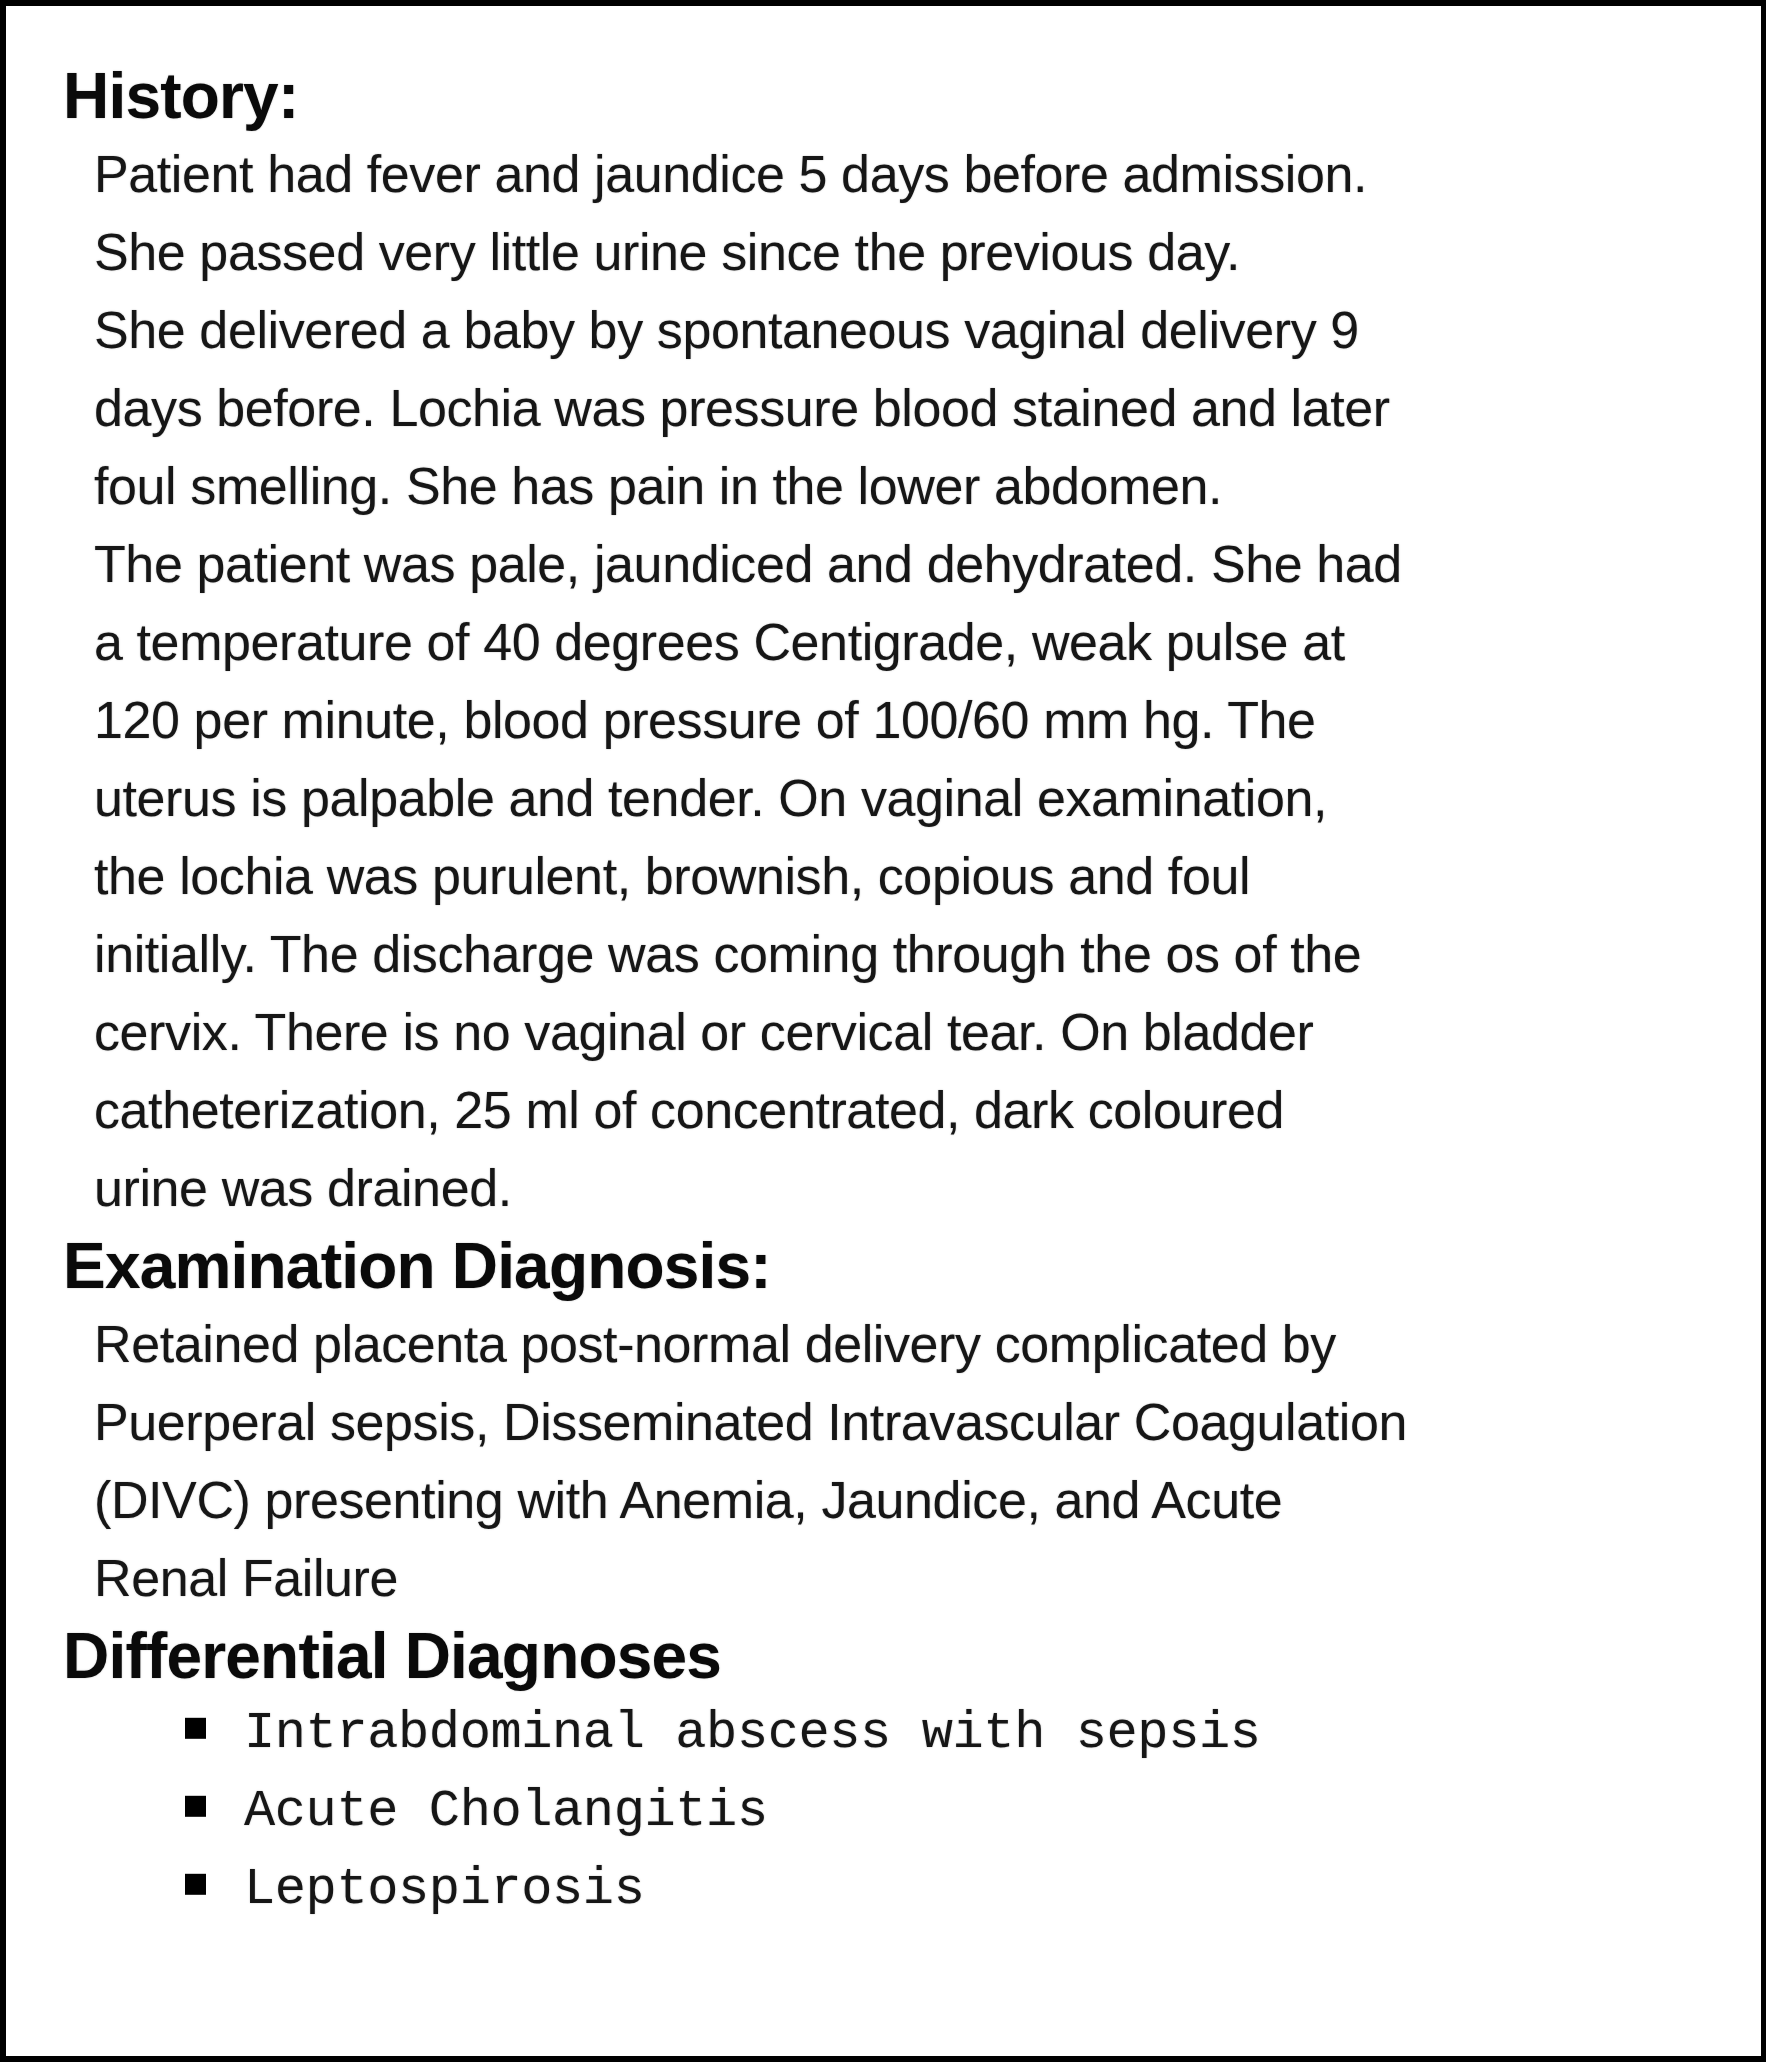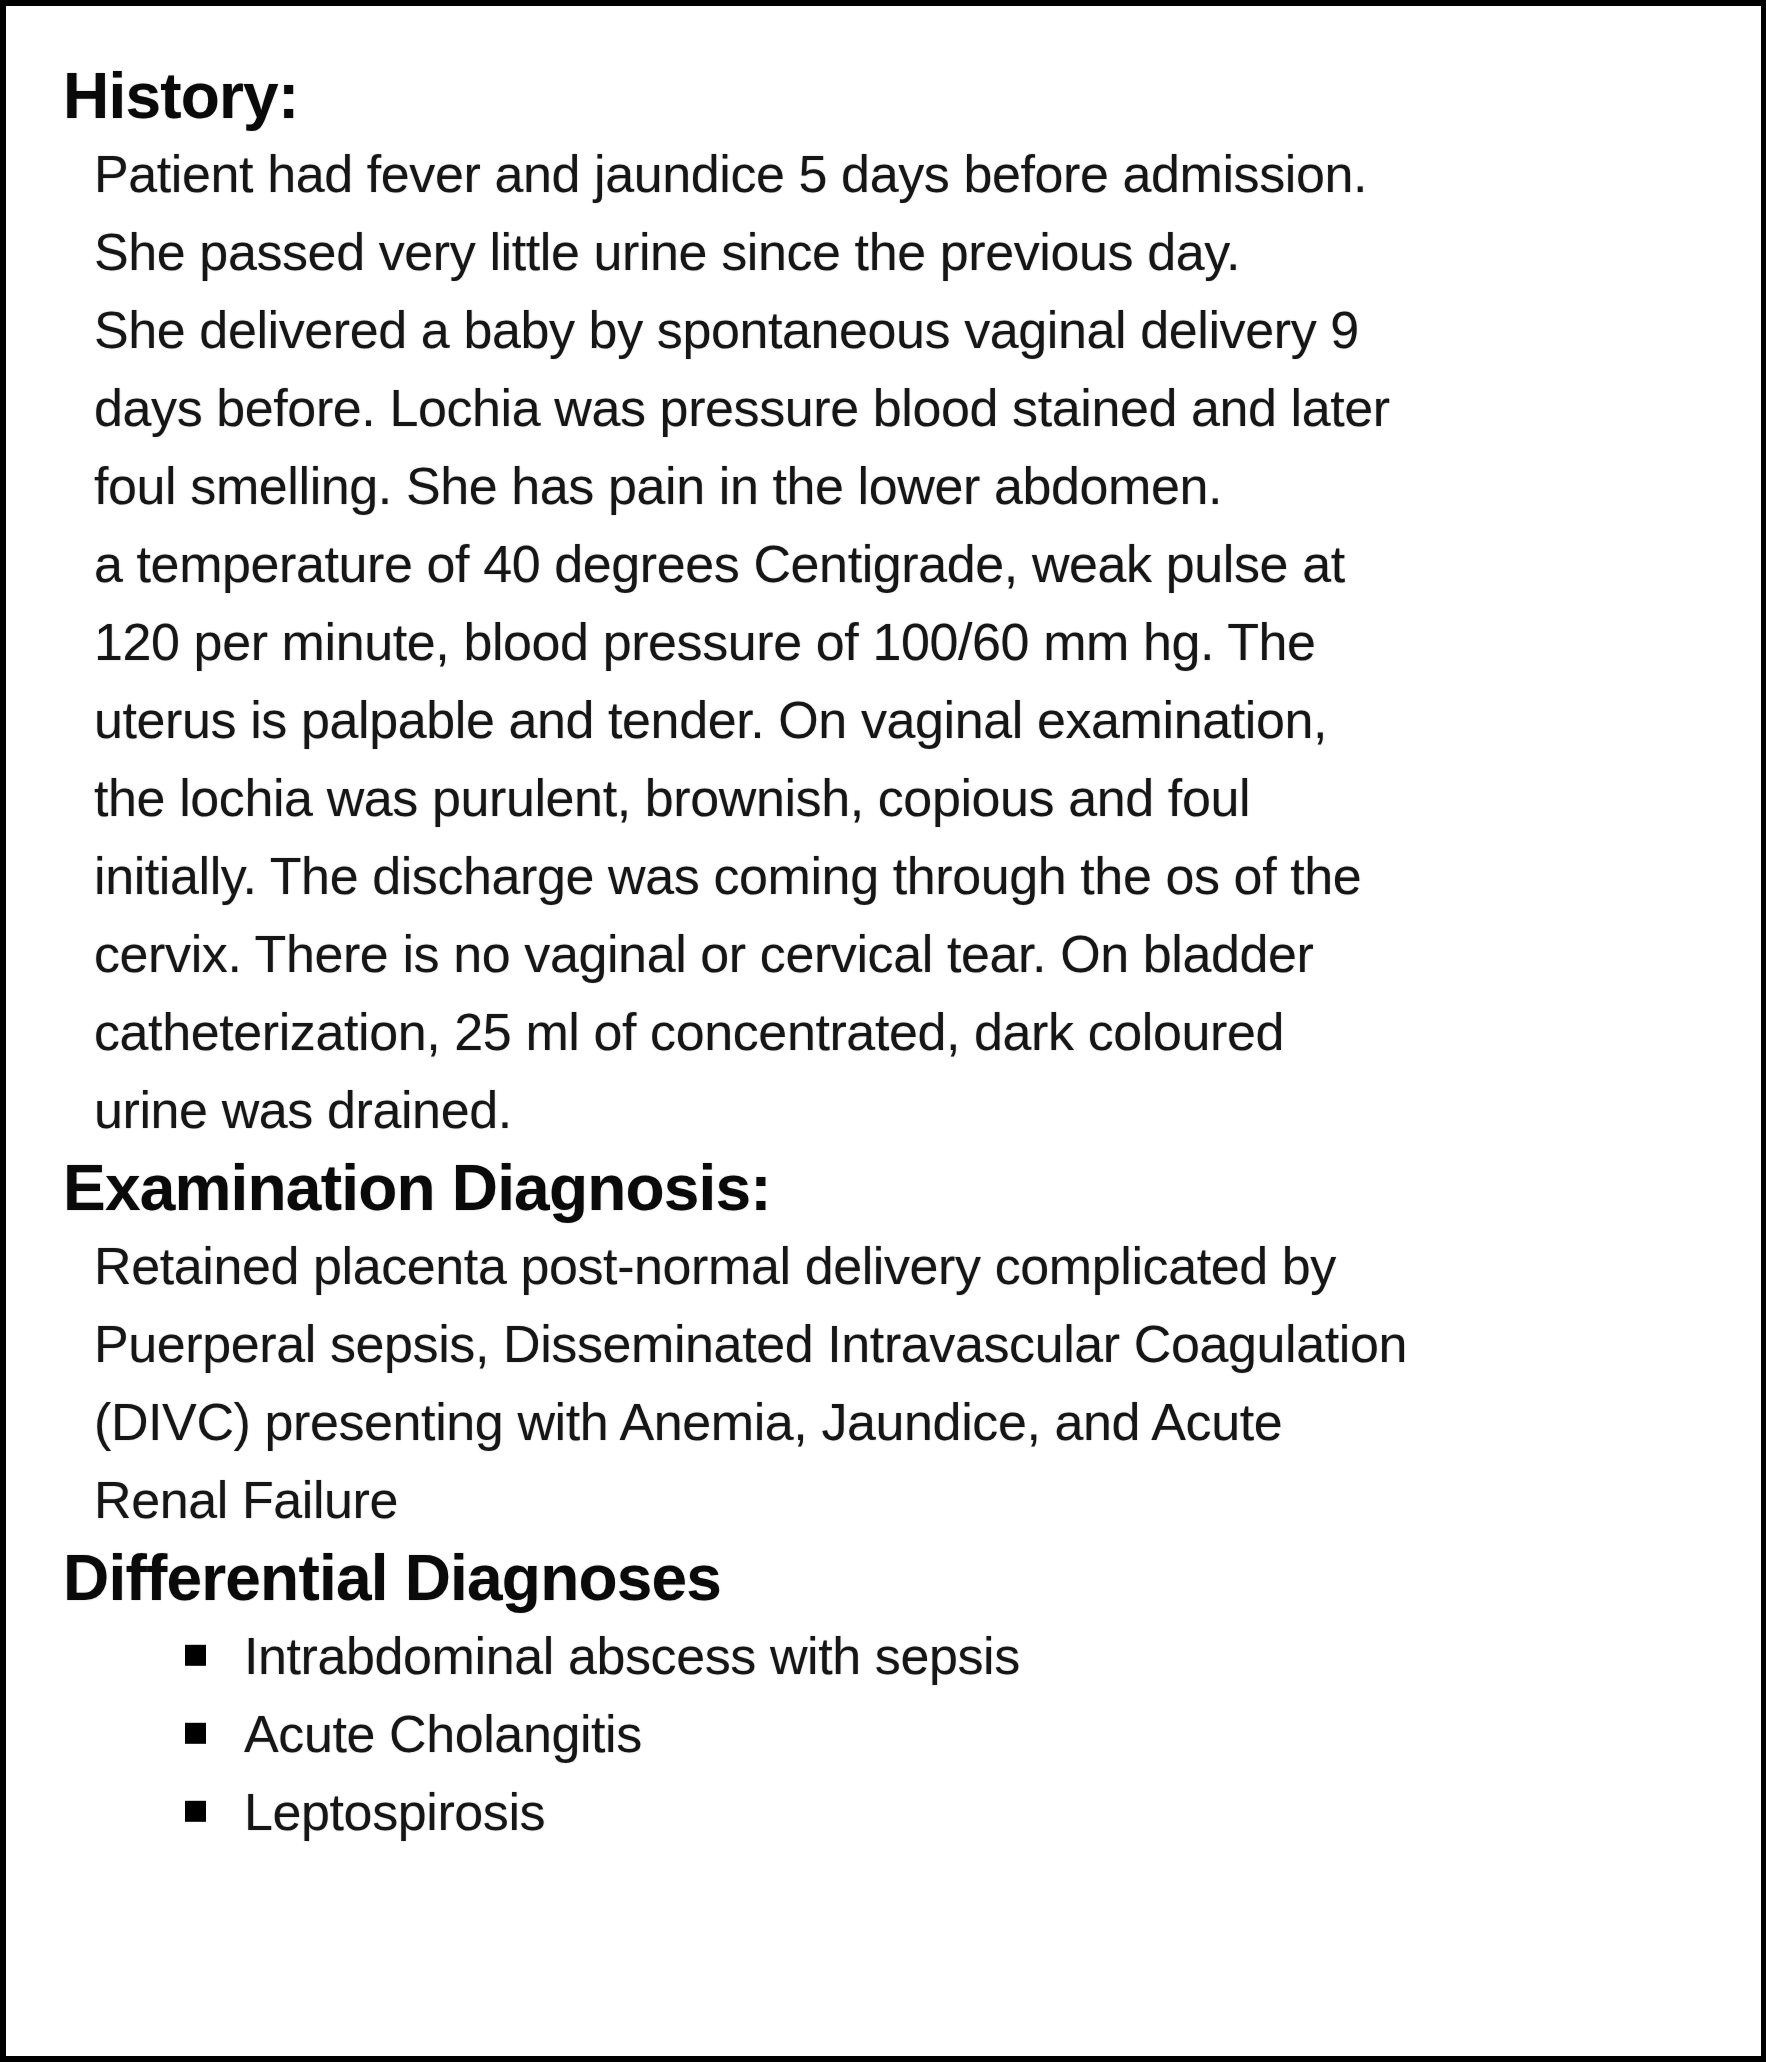--- a/index.html
+++ b/index.html
@@ -67,6 +67,7 @@
       <div class="line body">She delivered a baby by spontaneous vaginal delivery 9</div>
       <div class="line body">days before. Lochia was pressure blood stained and later</div>
       <div class="line body">foul smelling. She has pain in the lower abdomen.</div>
+      <div class="line body">The patient was pale, jaundiced and dehydrated. She had</div>
       <div class="line body">a temperature of 40 degrees Centigrade, weak pulse at</div>
       <div class="line body">120 per minute, blood pressure of 100/60 mm hg. The</div>
       <div class="line body">uterus is palpable and tender. On vaginal examination,</div>

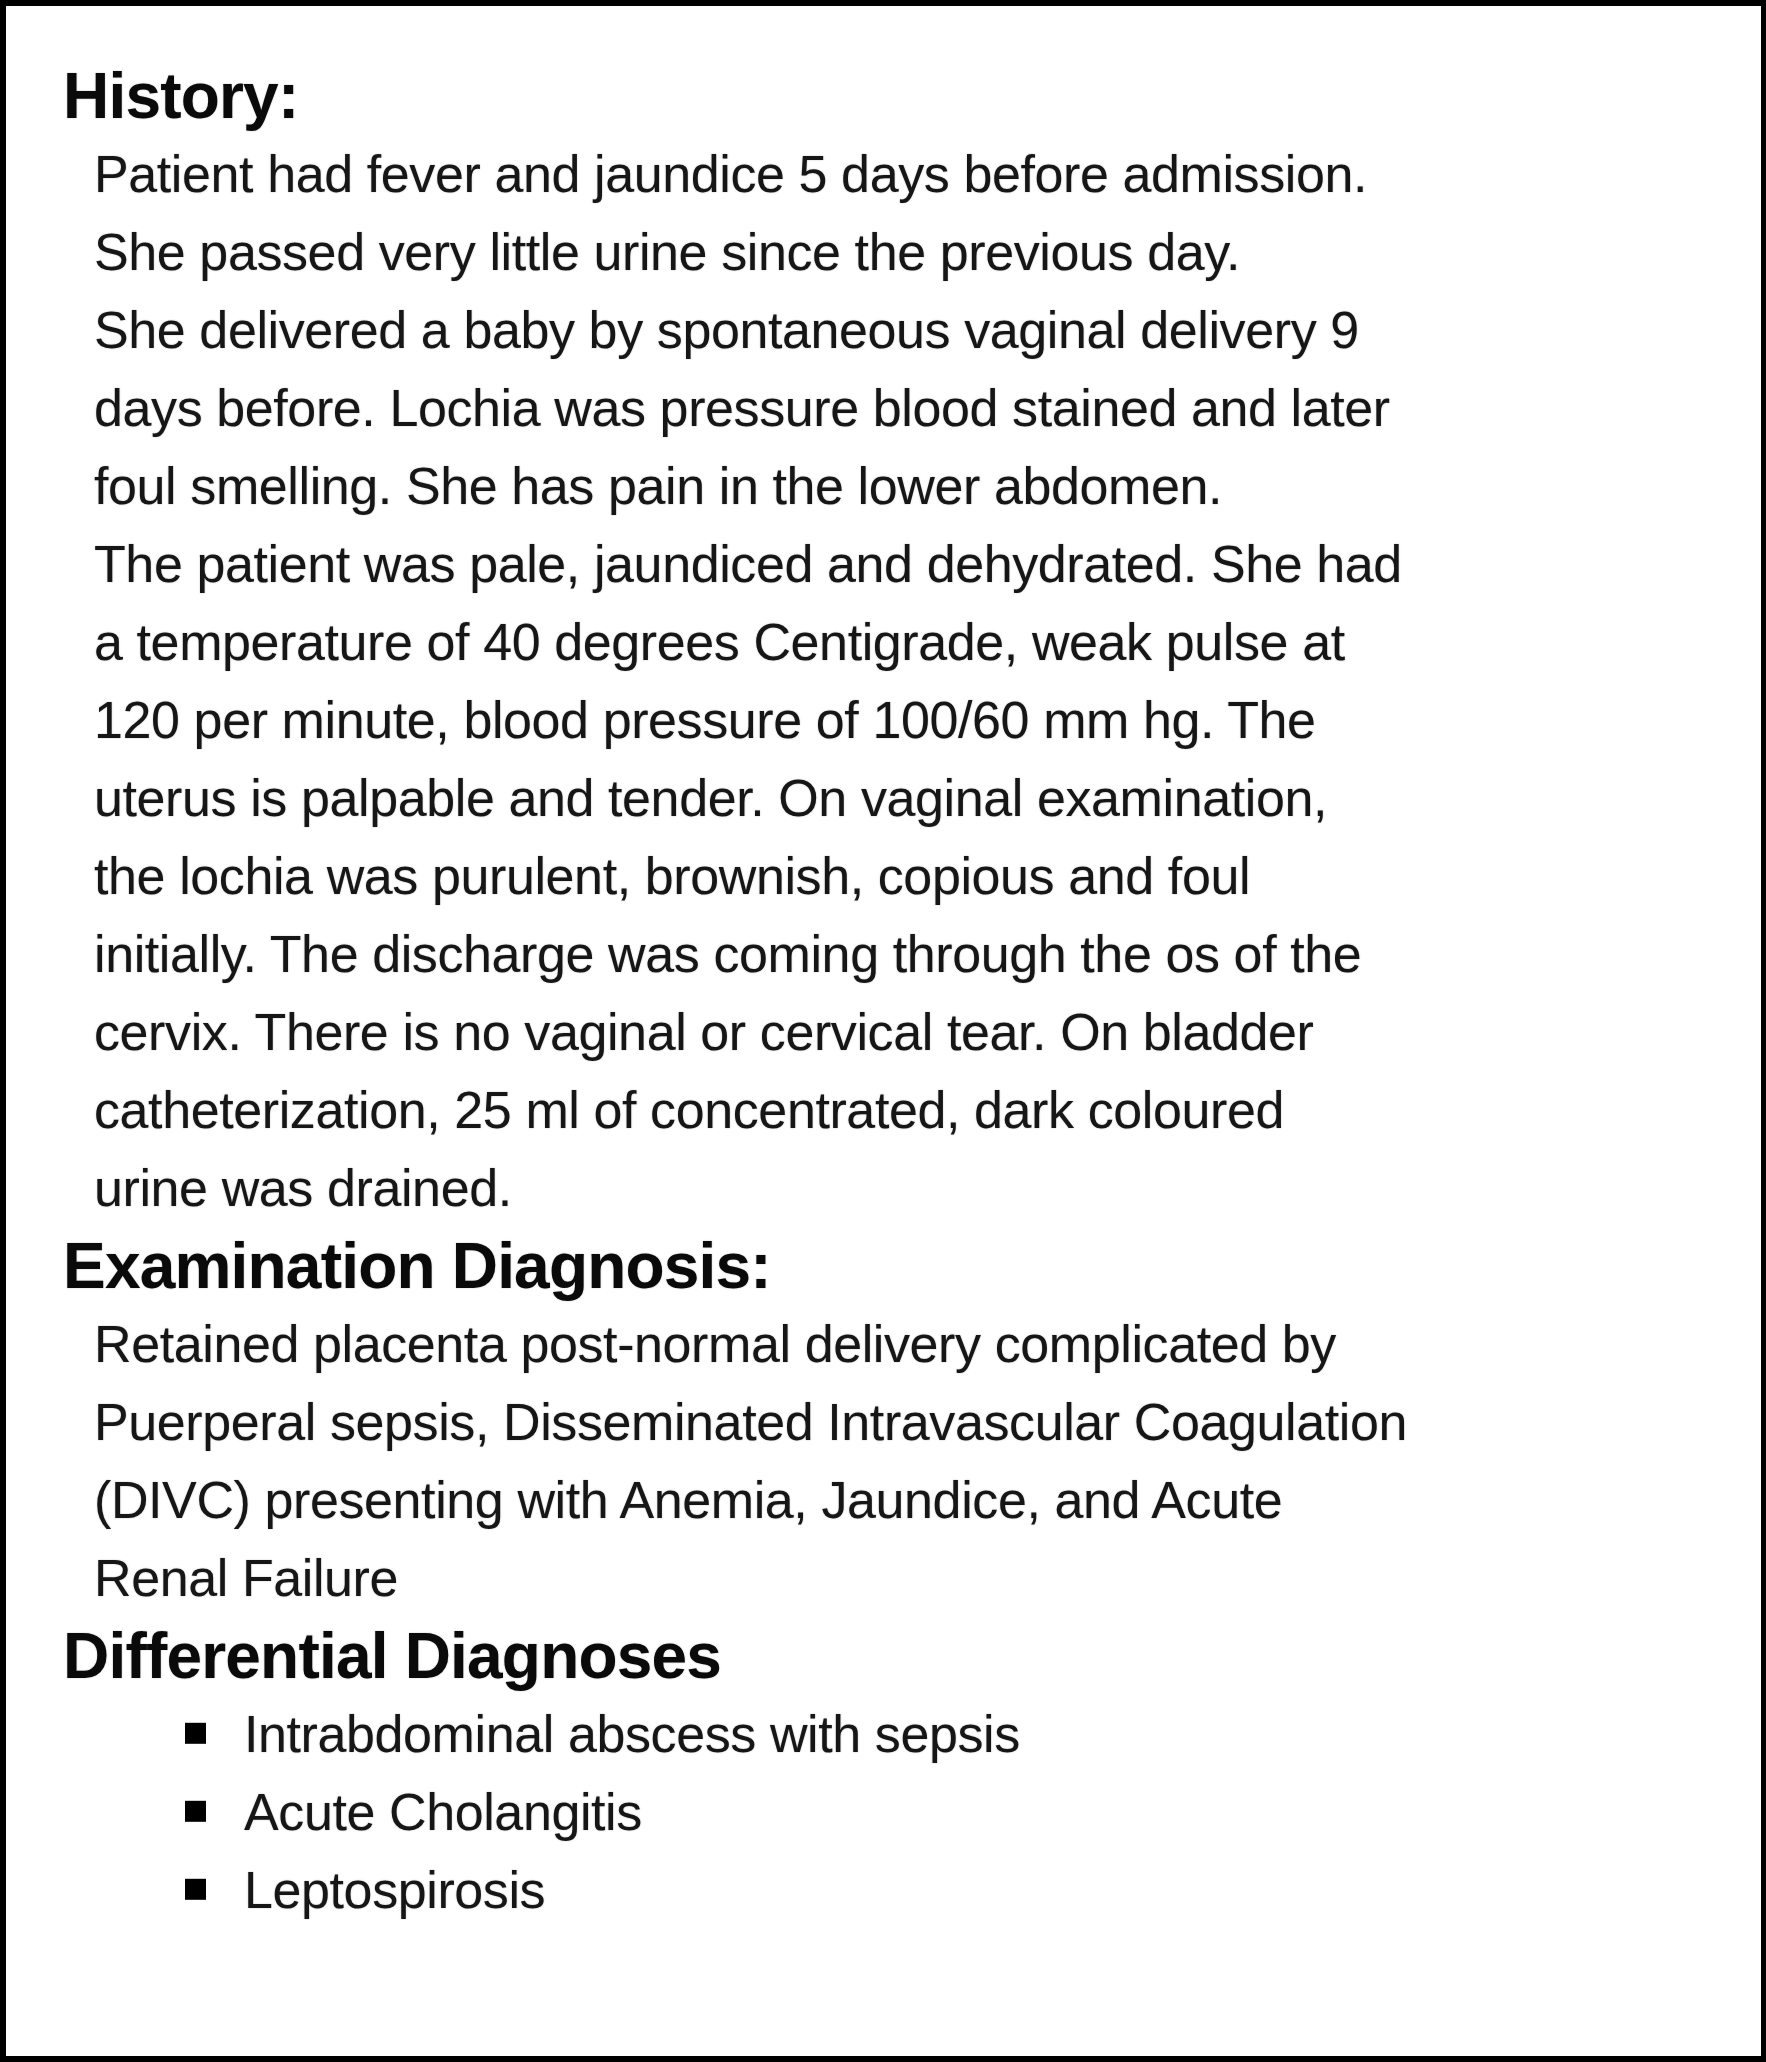--- a/index.html
+++ b/index.html
@@ -46,6 +46,7 @@
     padding-left: 179px;
     font-size: 52px;
     letter-spacing: -0.4px;
+    font-family: Liberation Mono, monospace;
   }
   .bullet-square {
     display: inline-block;

